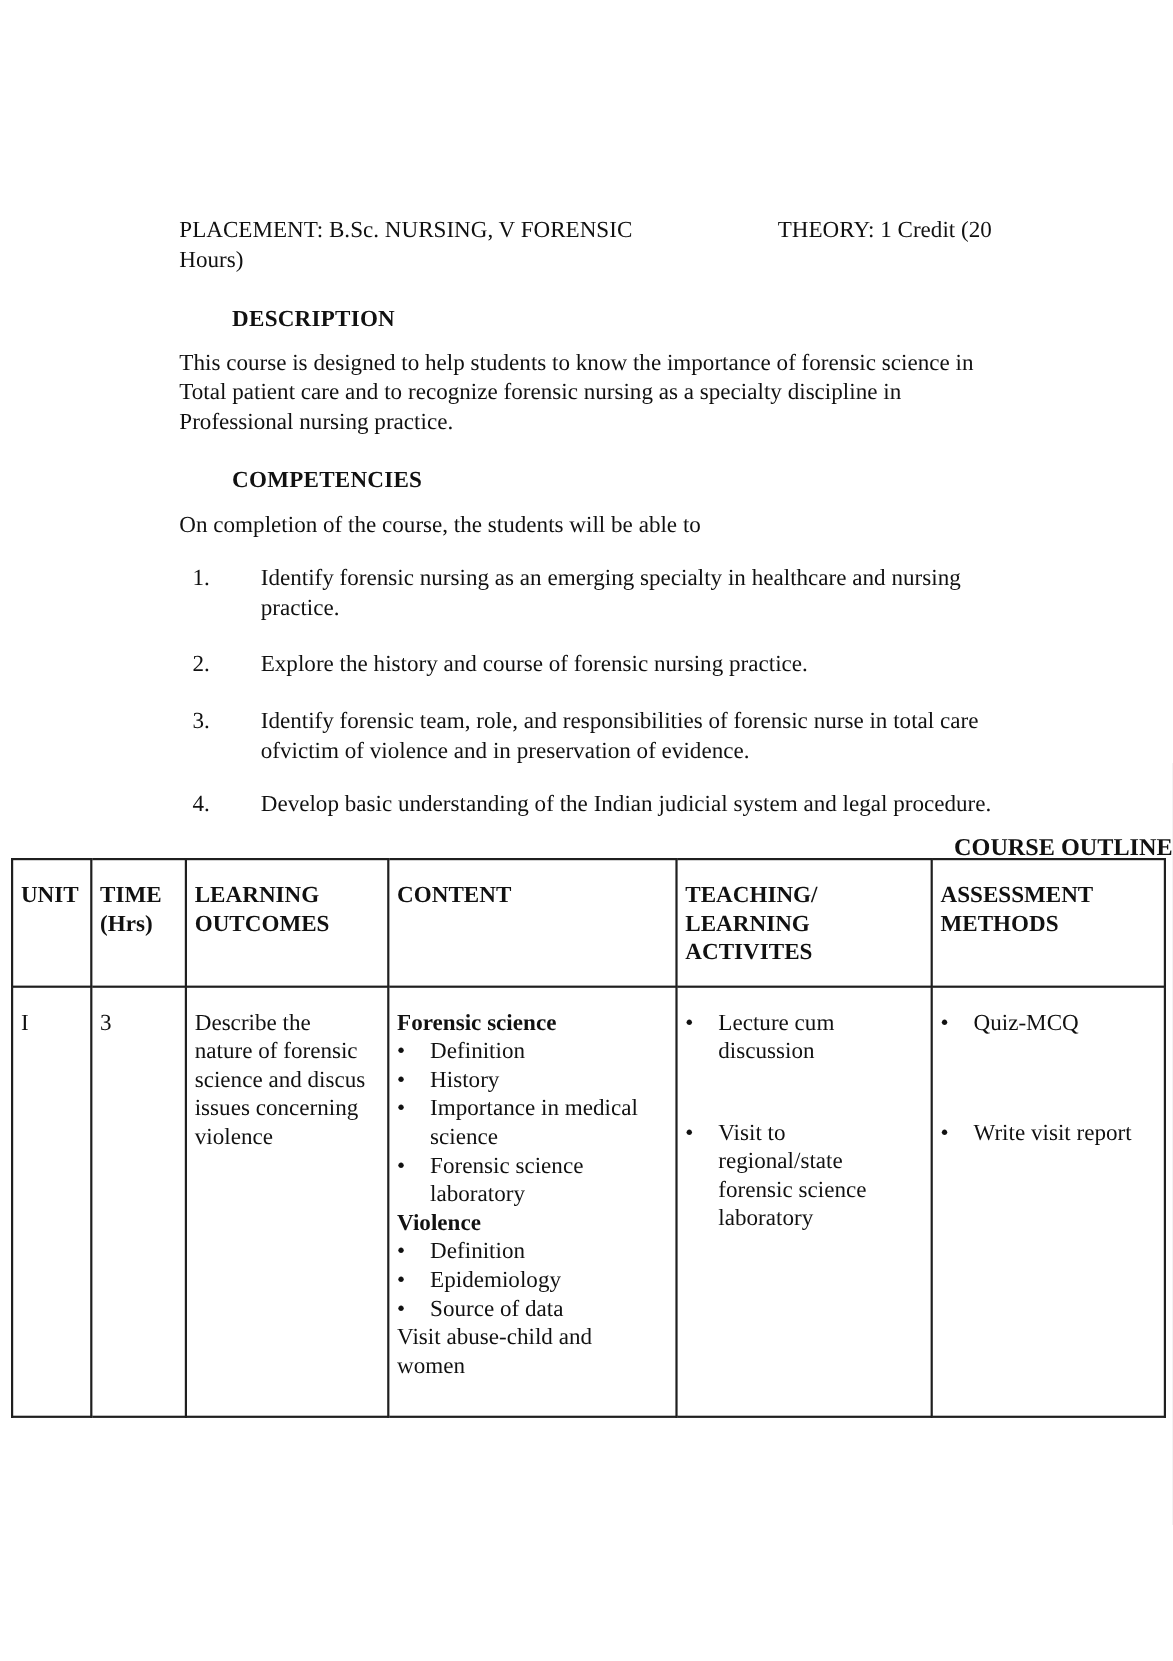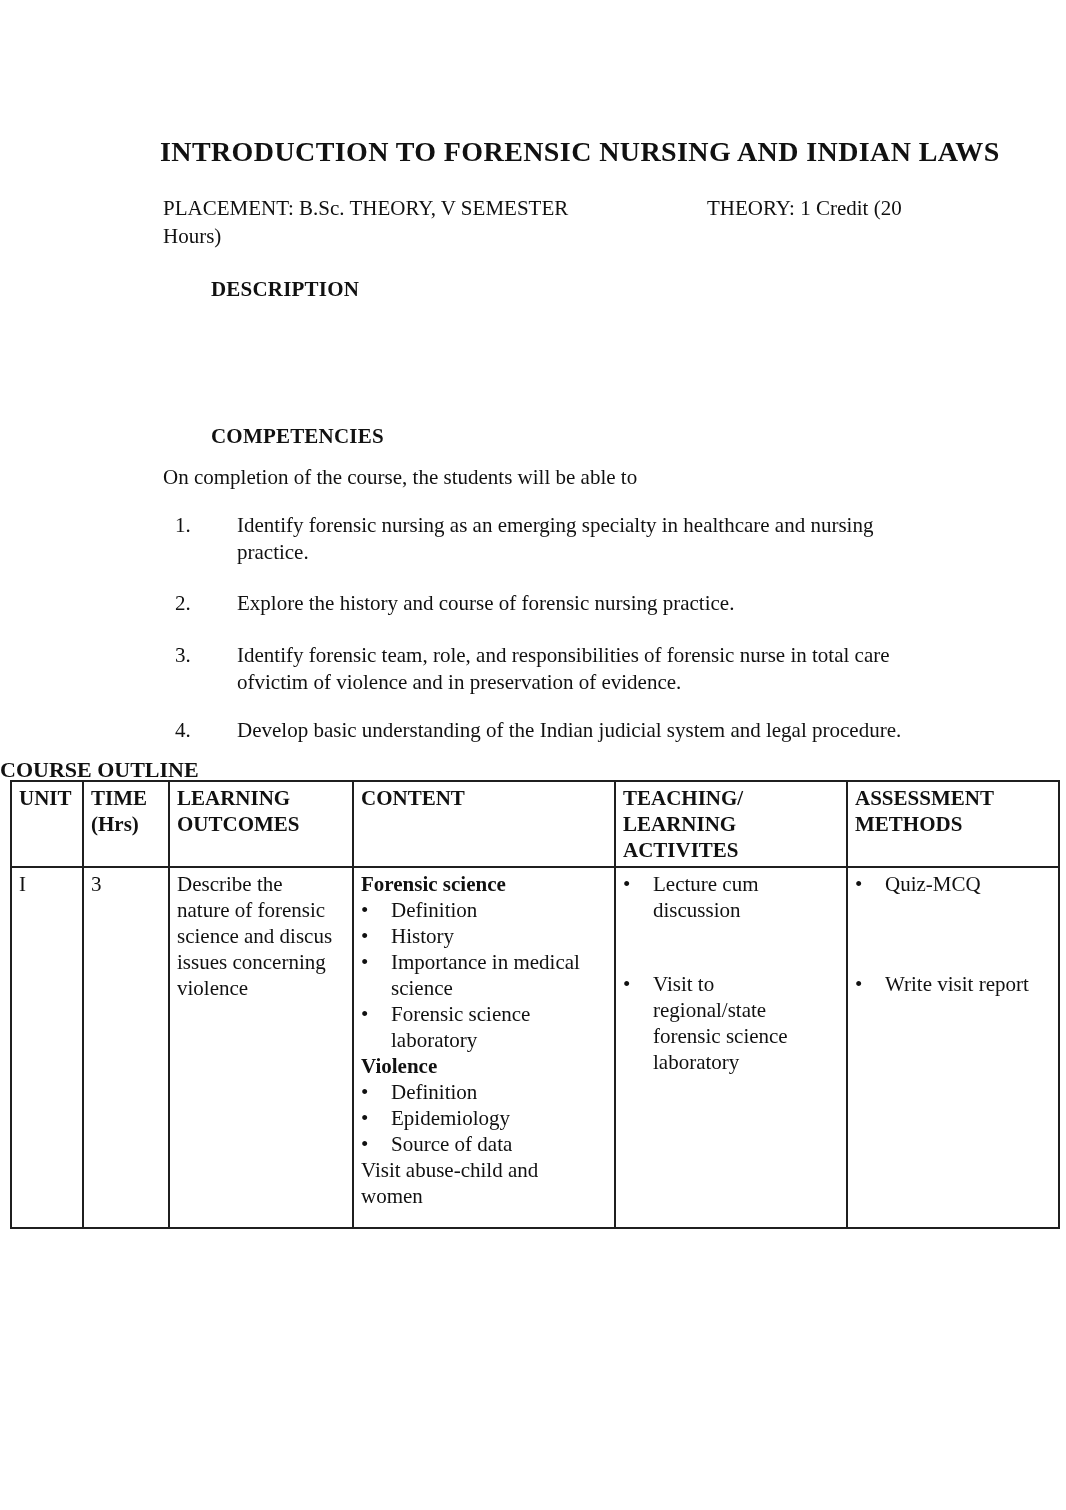--- a/index.html
+++ b/index.html
@@ -50,7 +50,6 @@
 
 <div class="page">
 
-  <h1 class="abs title">INTRODUCTION TO FORENSIC NURSING AND INDIAN LAWS</h1>
 
   <div class="abs line" style="left:163px;top:194px">
     <span class="b">PLACEMENT:</span><span> B.Sc. THEORY, V SEMESTER</span>

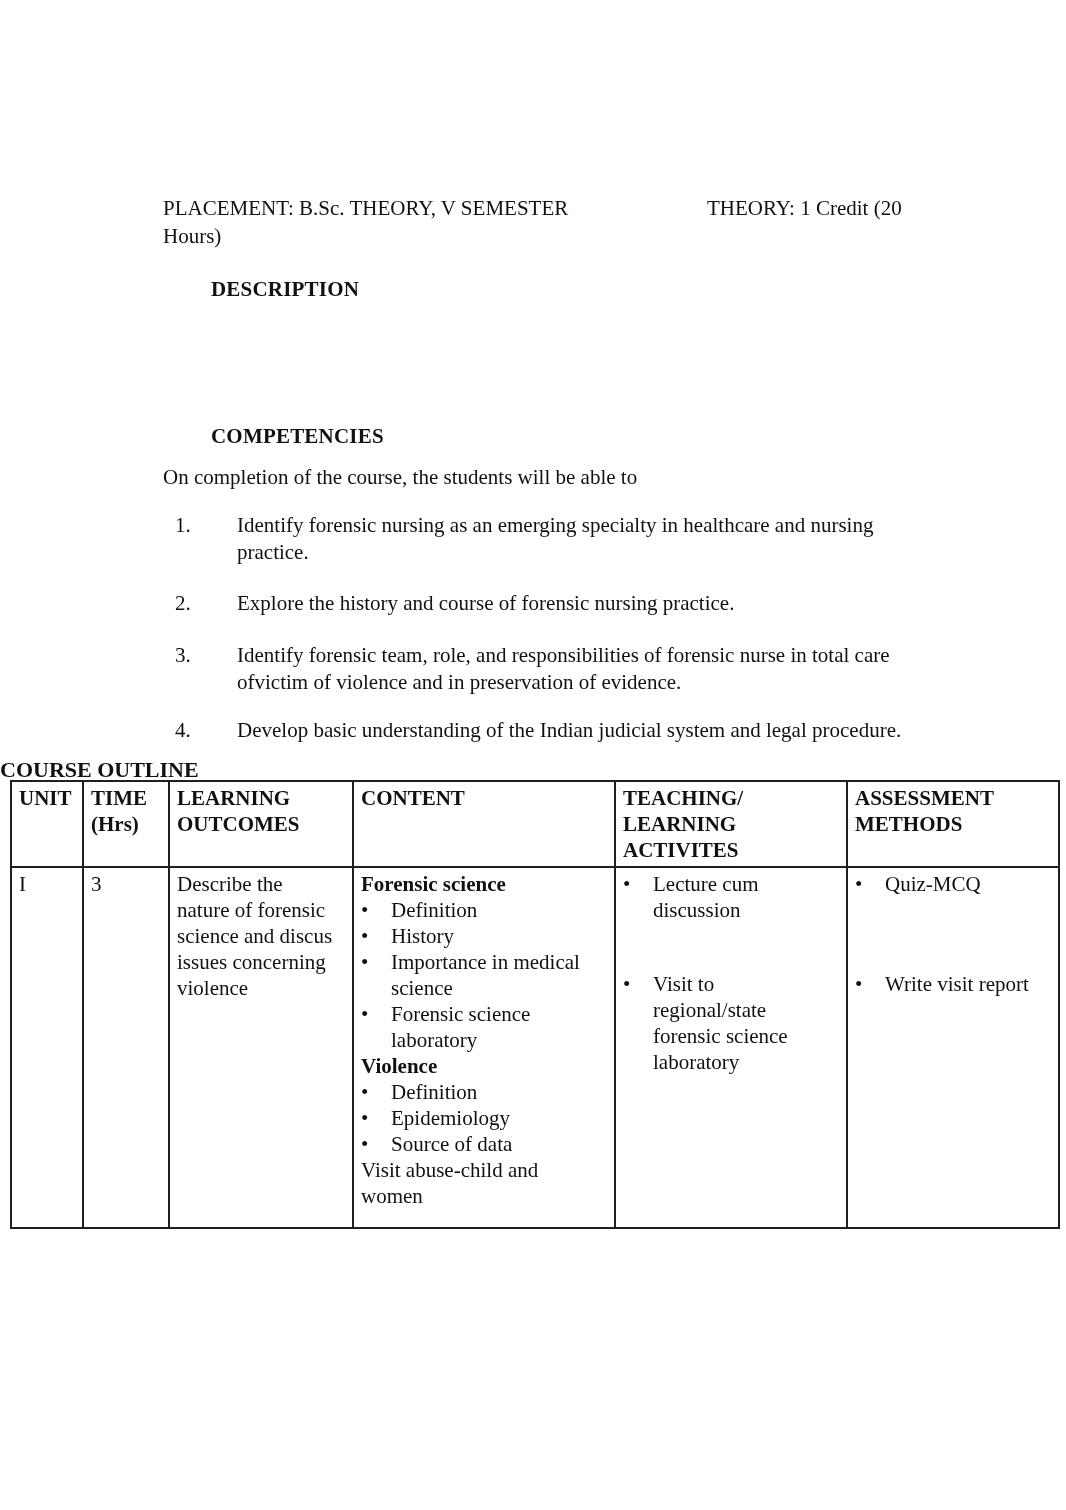--- a/index.html
+++ b/index.html
@@ -52,7 +52,7 @@
 
 
   <div class="abs line" style="left:163px;top:194px">
-    <span class="b">PLACEMENT:</span><span> B.Sc. THEORY, V SEMESTER</span>
+    <span class="b">PLACEMENT:</span><span> B.Sc. NURSING, V FORENSIC</span>
   </div>
 
   <div class="abs line" style="left:707px;top:194px">

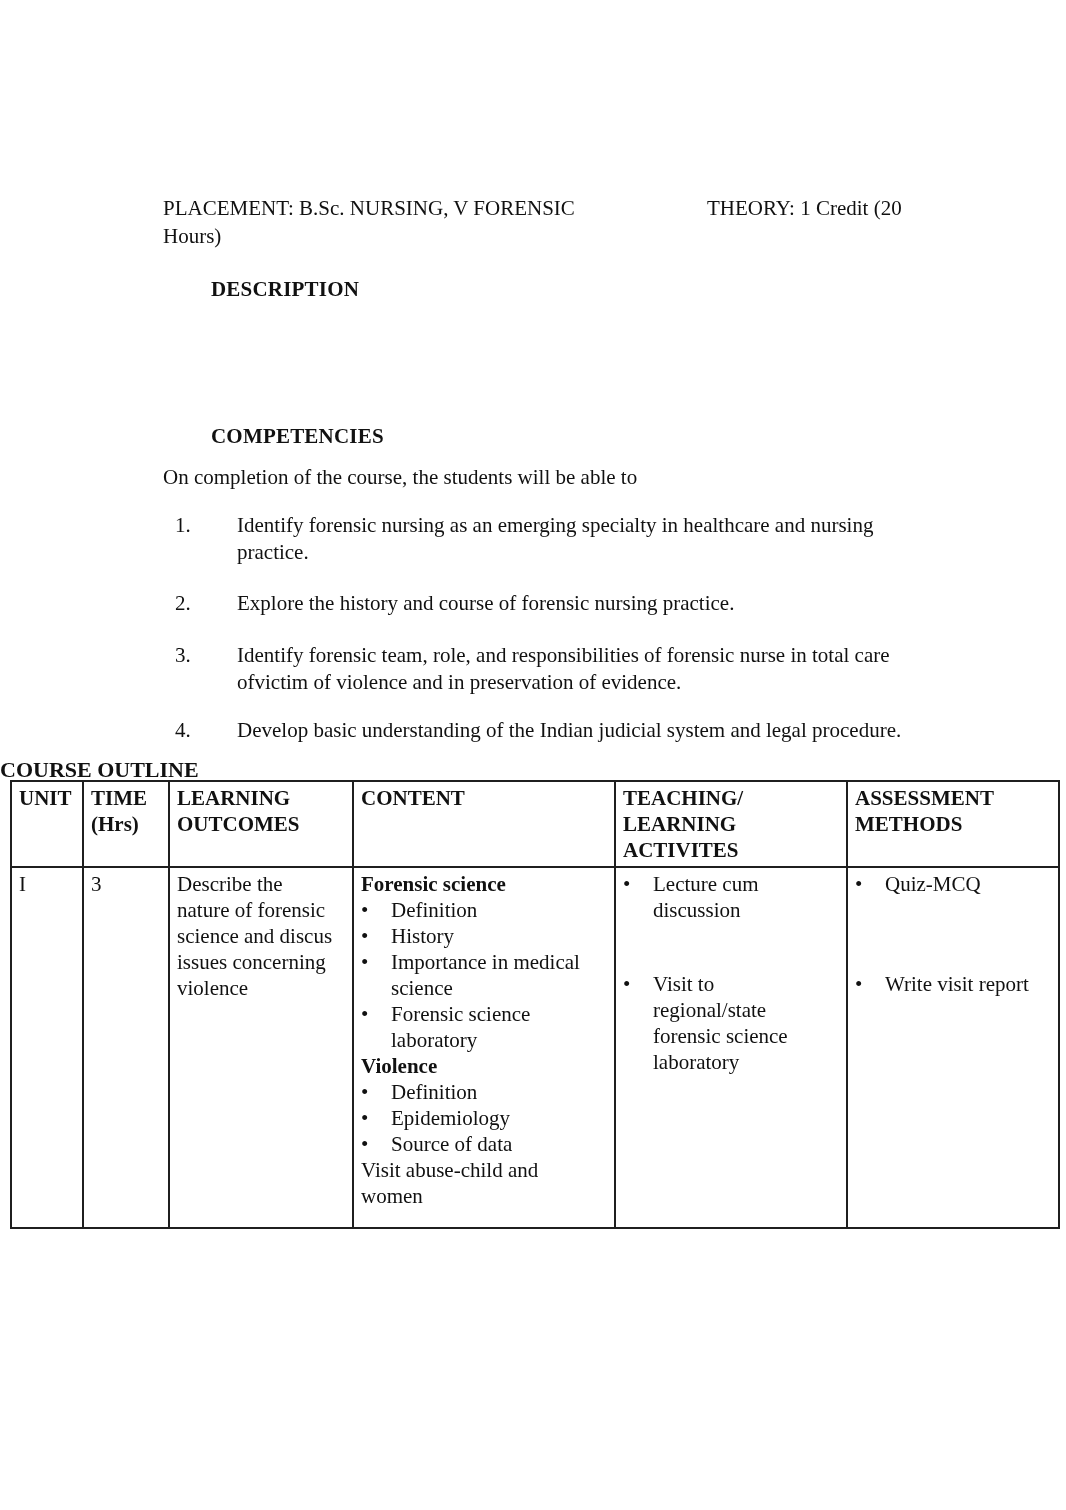--- a/index.html
+++ b/index.html
@@ -63,6 +63,9 @@
 
   <div class="abs h2" style="left:170px;top:277px">DESCRIPTION</div>
 
+  <div class="abs body-text pre para" style="left:163px;top:316px">This course is designed to help students to know the importance of forensic science in
+Total patient care and to recognize forensic nursing as a specialty discipline in
+Professional nursing practice.</div>
 
   <div class="abs h2" style="left:170px;top:424px">COMPETENCIES</div>
 

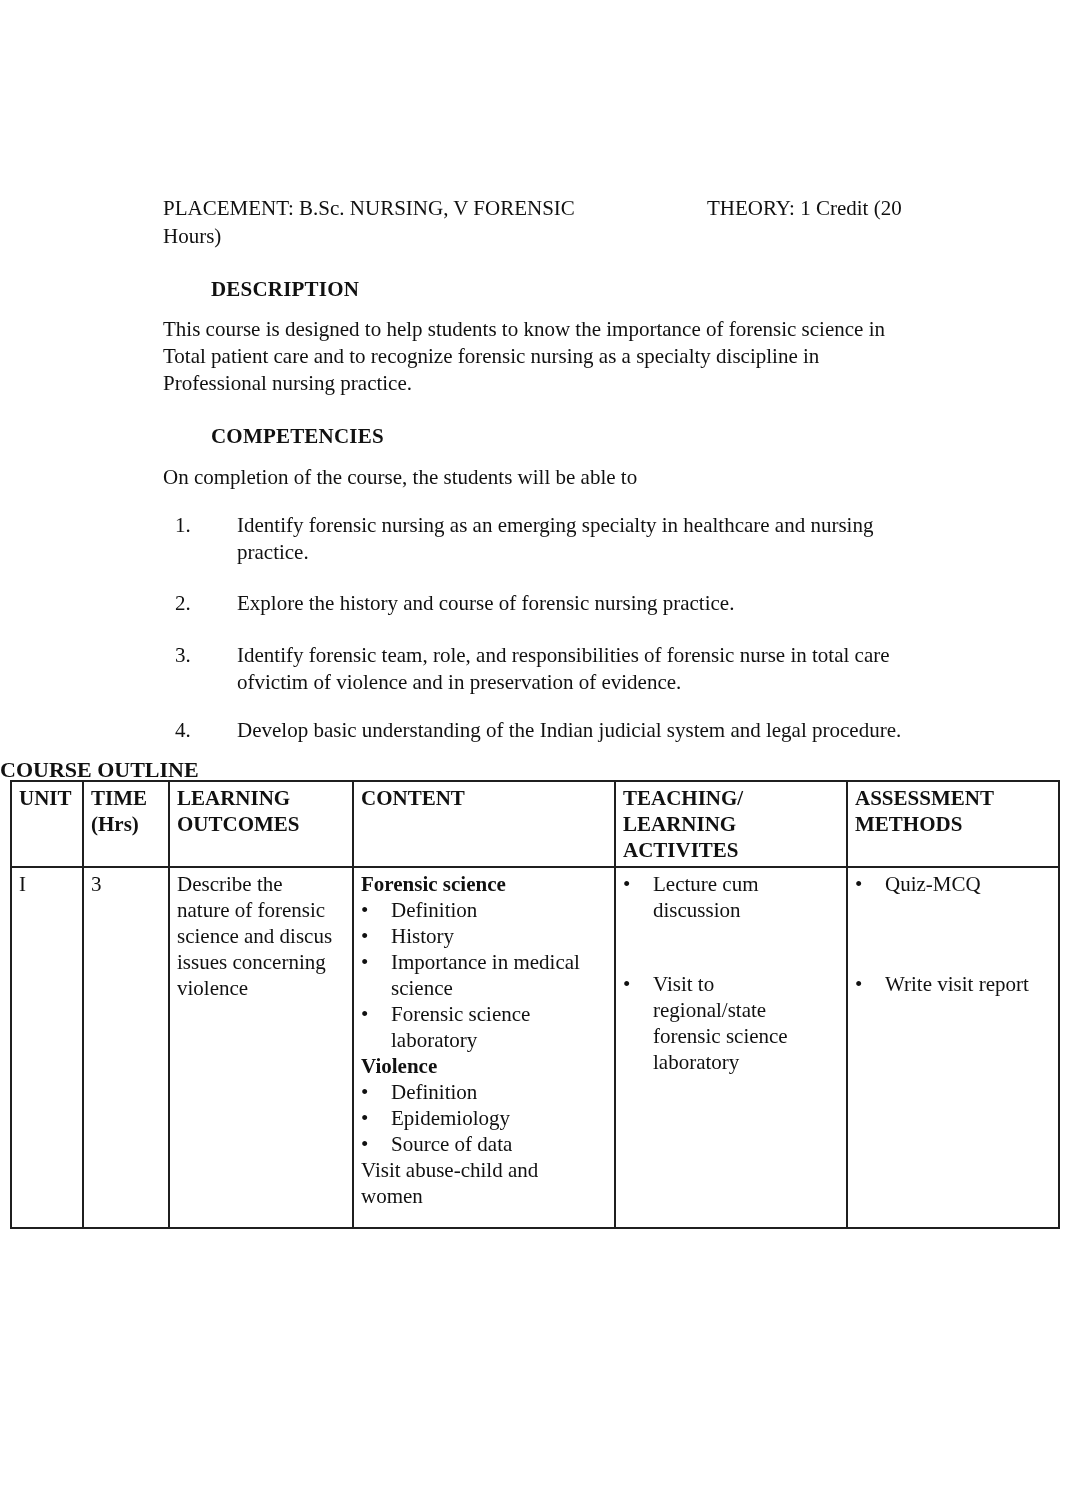--- a/index.html
+++ b/index.html
@@ -23,7 +23,7 @@
   .list-num{width:30px;flex:0 0 30px;}
   .list-text{width:700px;margin-left:32px;}
   
-  .caption{left:0;top:757px;width:100%;text-align:left;font-size:22px;font-weight:bold;}
+  .caption{left:0;top:757px;width:100%;text-align:right;font-size:22px;font-weight:bold;}
   table.outline{
     left:10px;top:780px;position:absolute;border-collapse:collapse;
     table-layout:fixed;width:1048px;

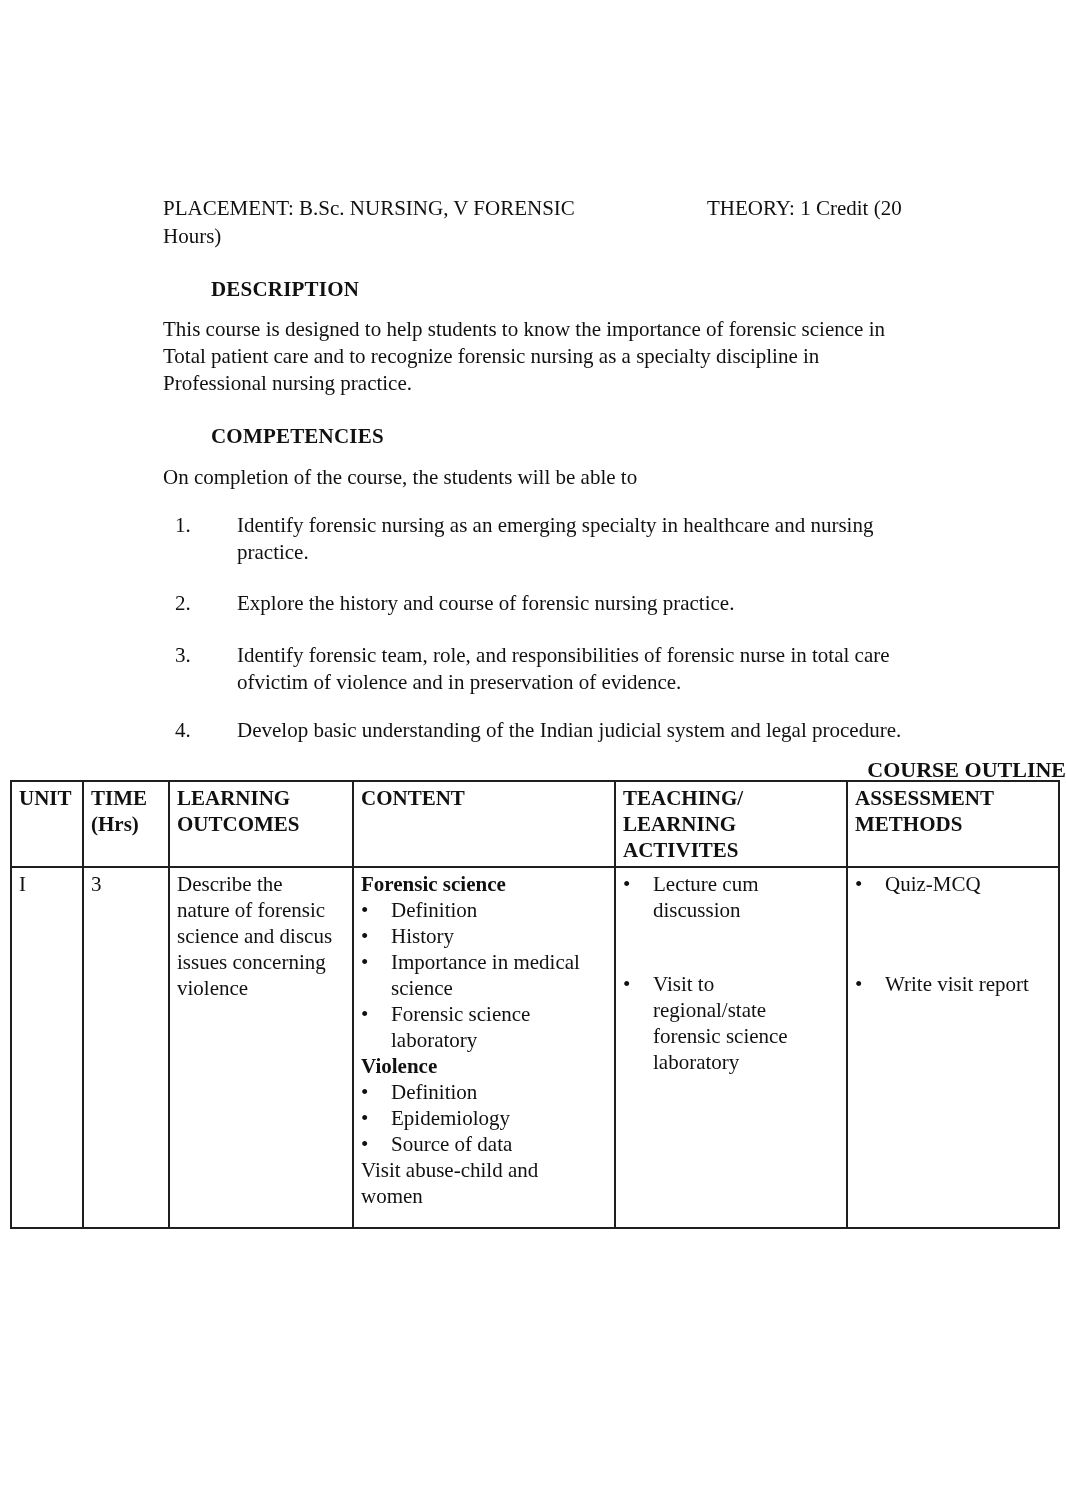--- a/index.html
+++ b/index.html
@@ -30,7 +30,7 @@
   }
   table.outline th,table.outline td{
     border:2px solid #1f1f1f;vertical-align:top;text-align:left;
-    padding:3px 7px;font-size:21px;line-height:26px;
+    padding:18px 7px;font-size:21px;line-height:26px;
   }
   table.outline th{font-weight:bold;height:70px;}
   table.outline td{height:353px;}

